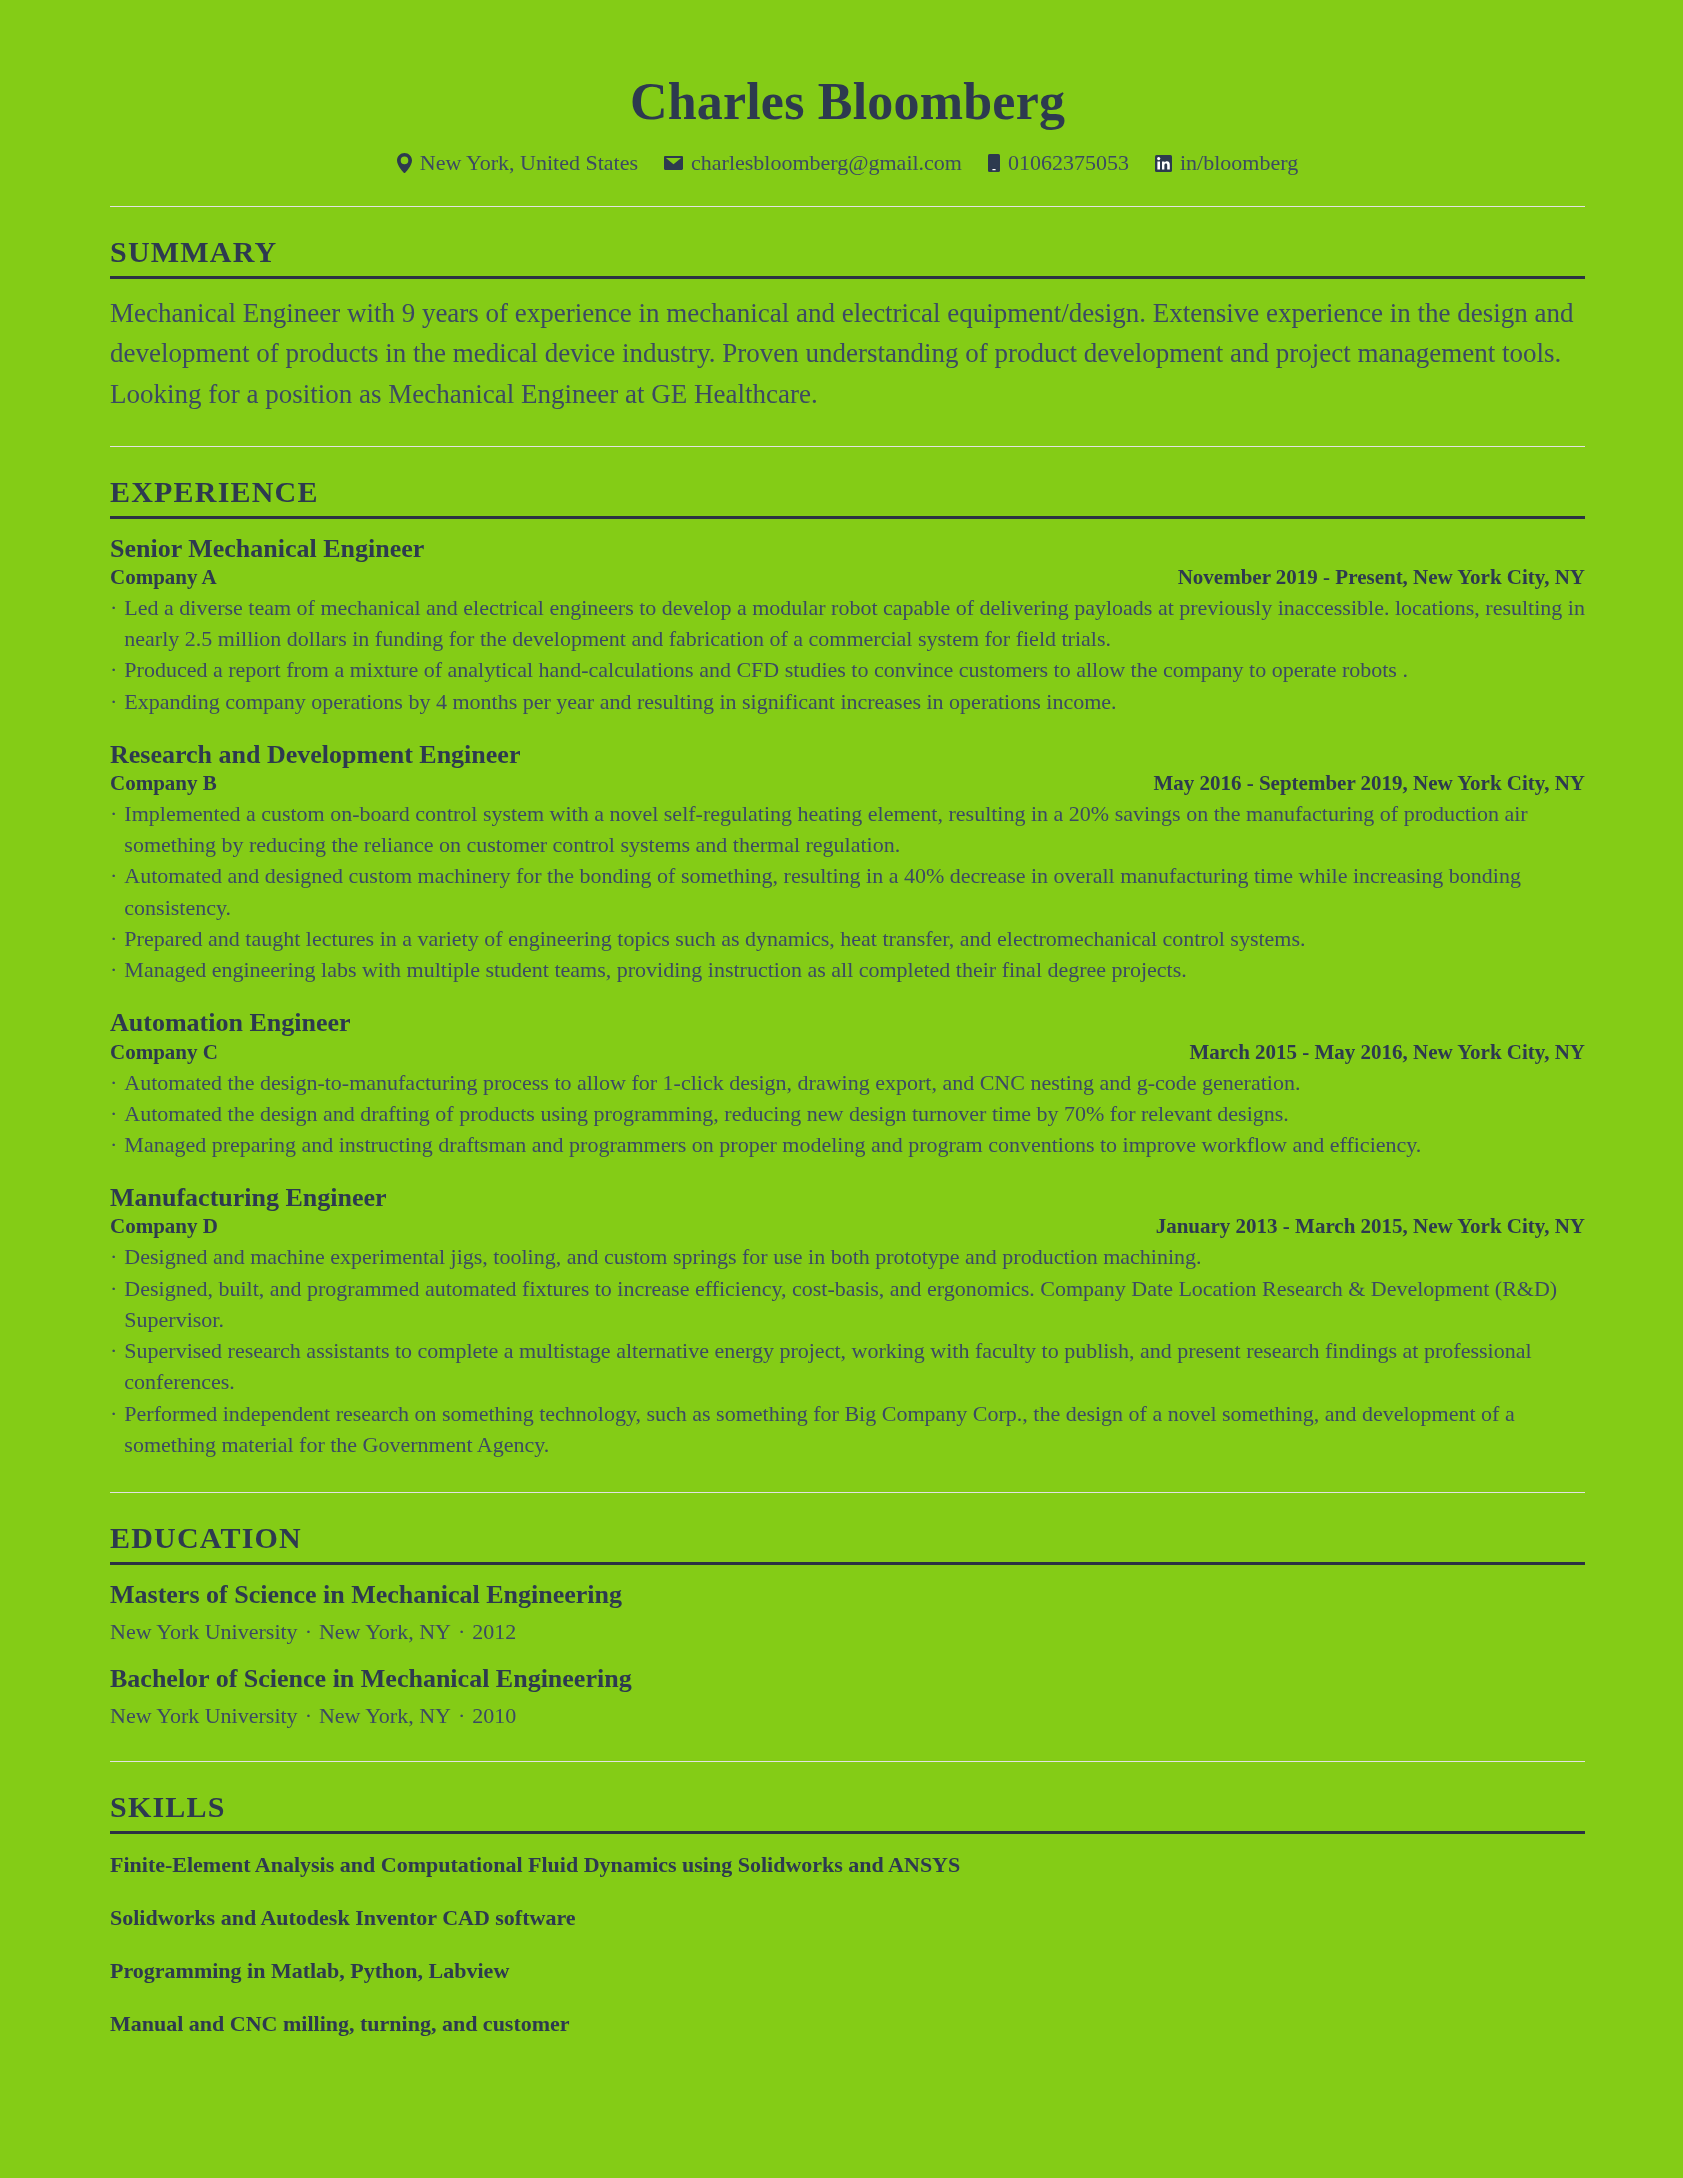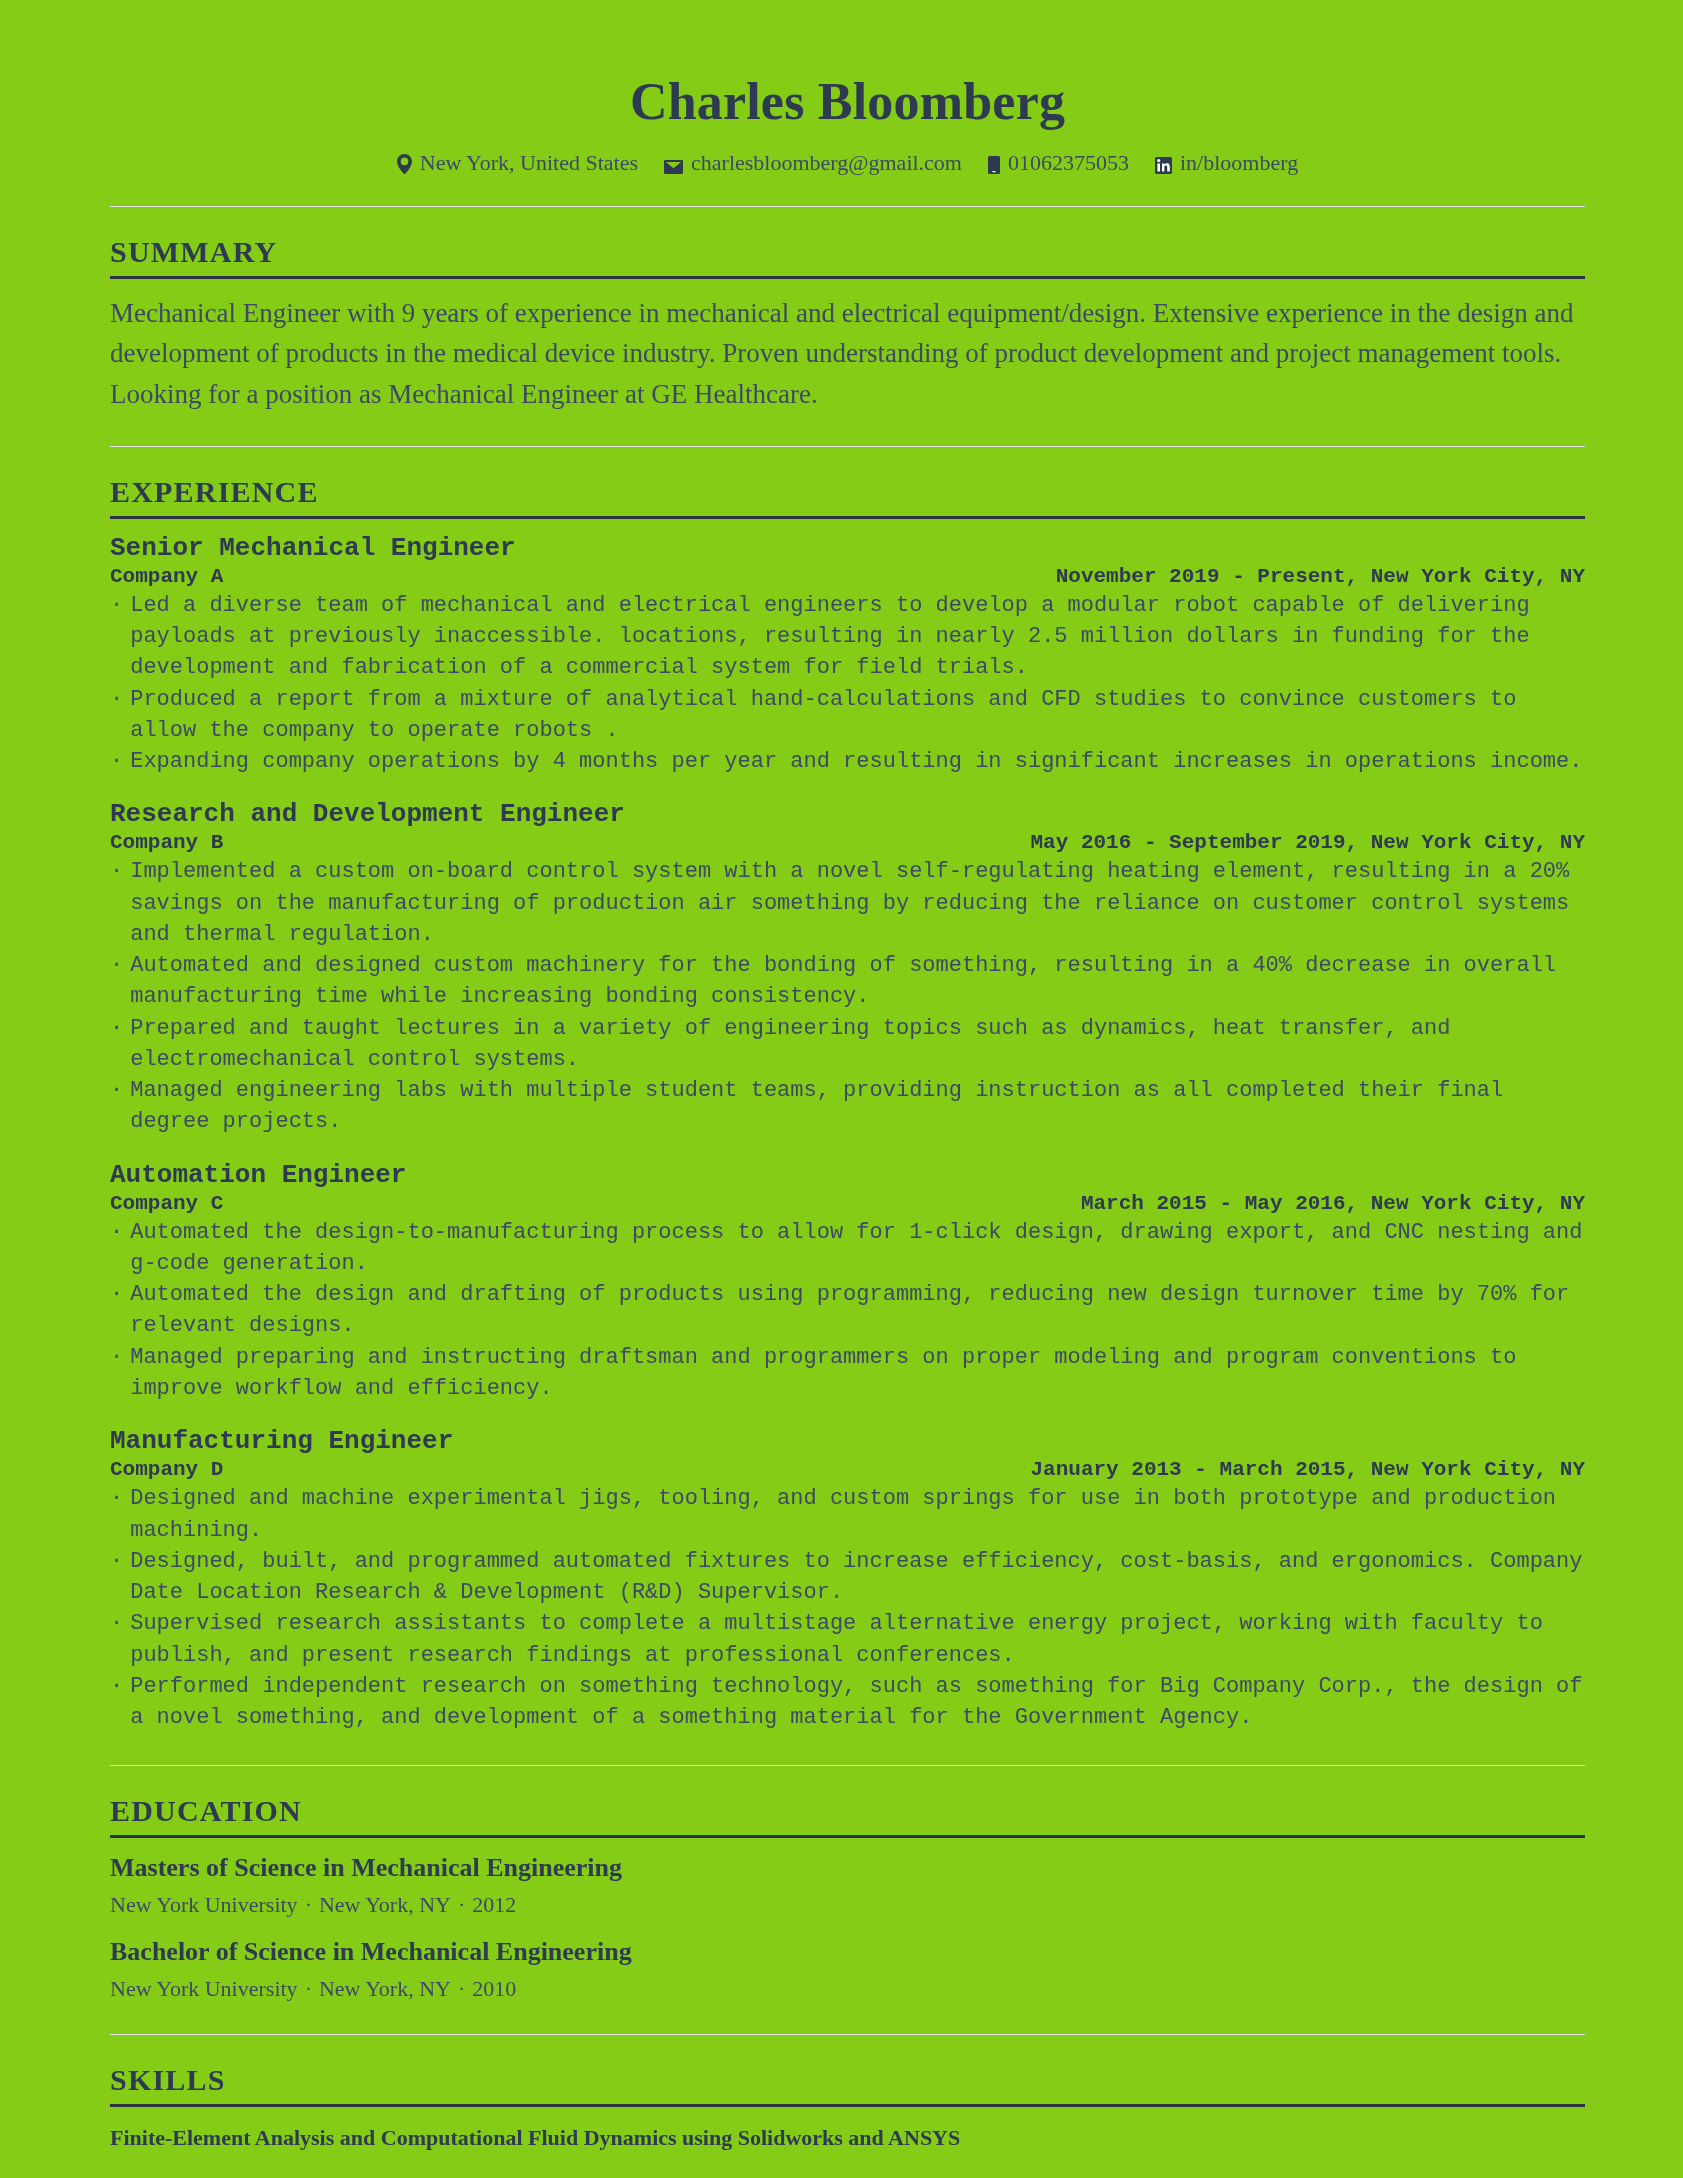--- a/index.html
+++ b/index.html
@@ -42,7 +42,7 @@
   }
   .contact-item {
     display: inline-flex;
-    align-items: flex-end;
+    align-items: center;
     margin: 0 13px;
     white-space: nowrap;
   }

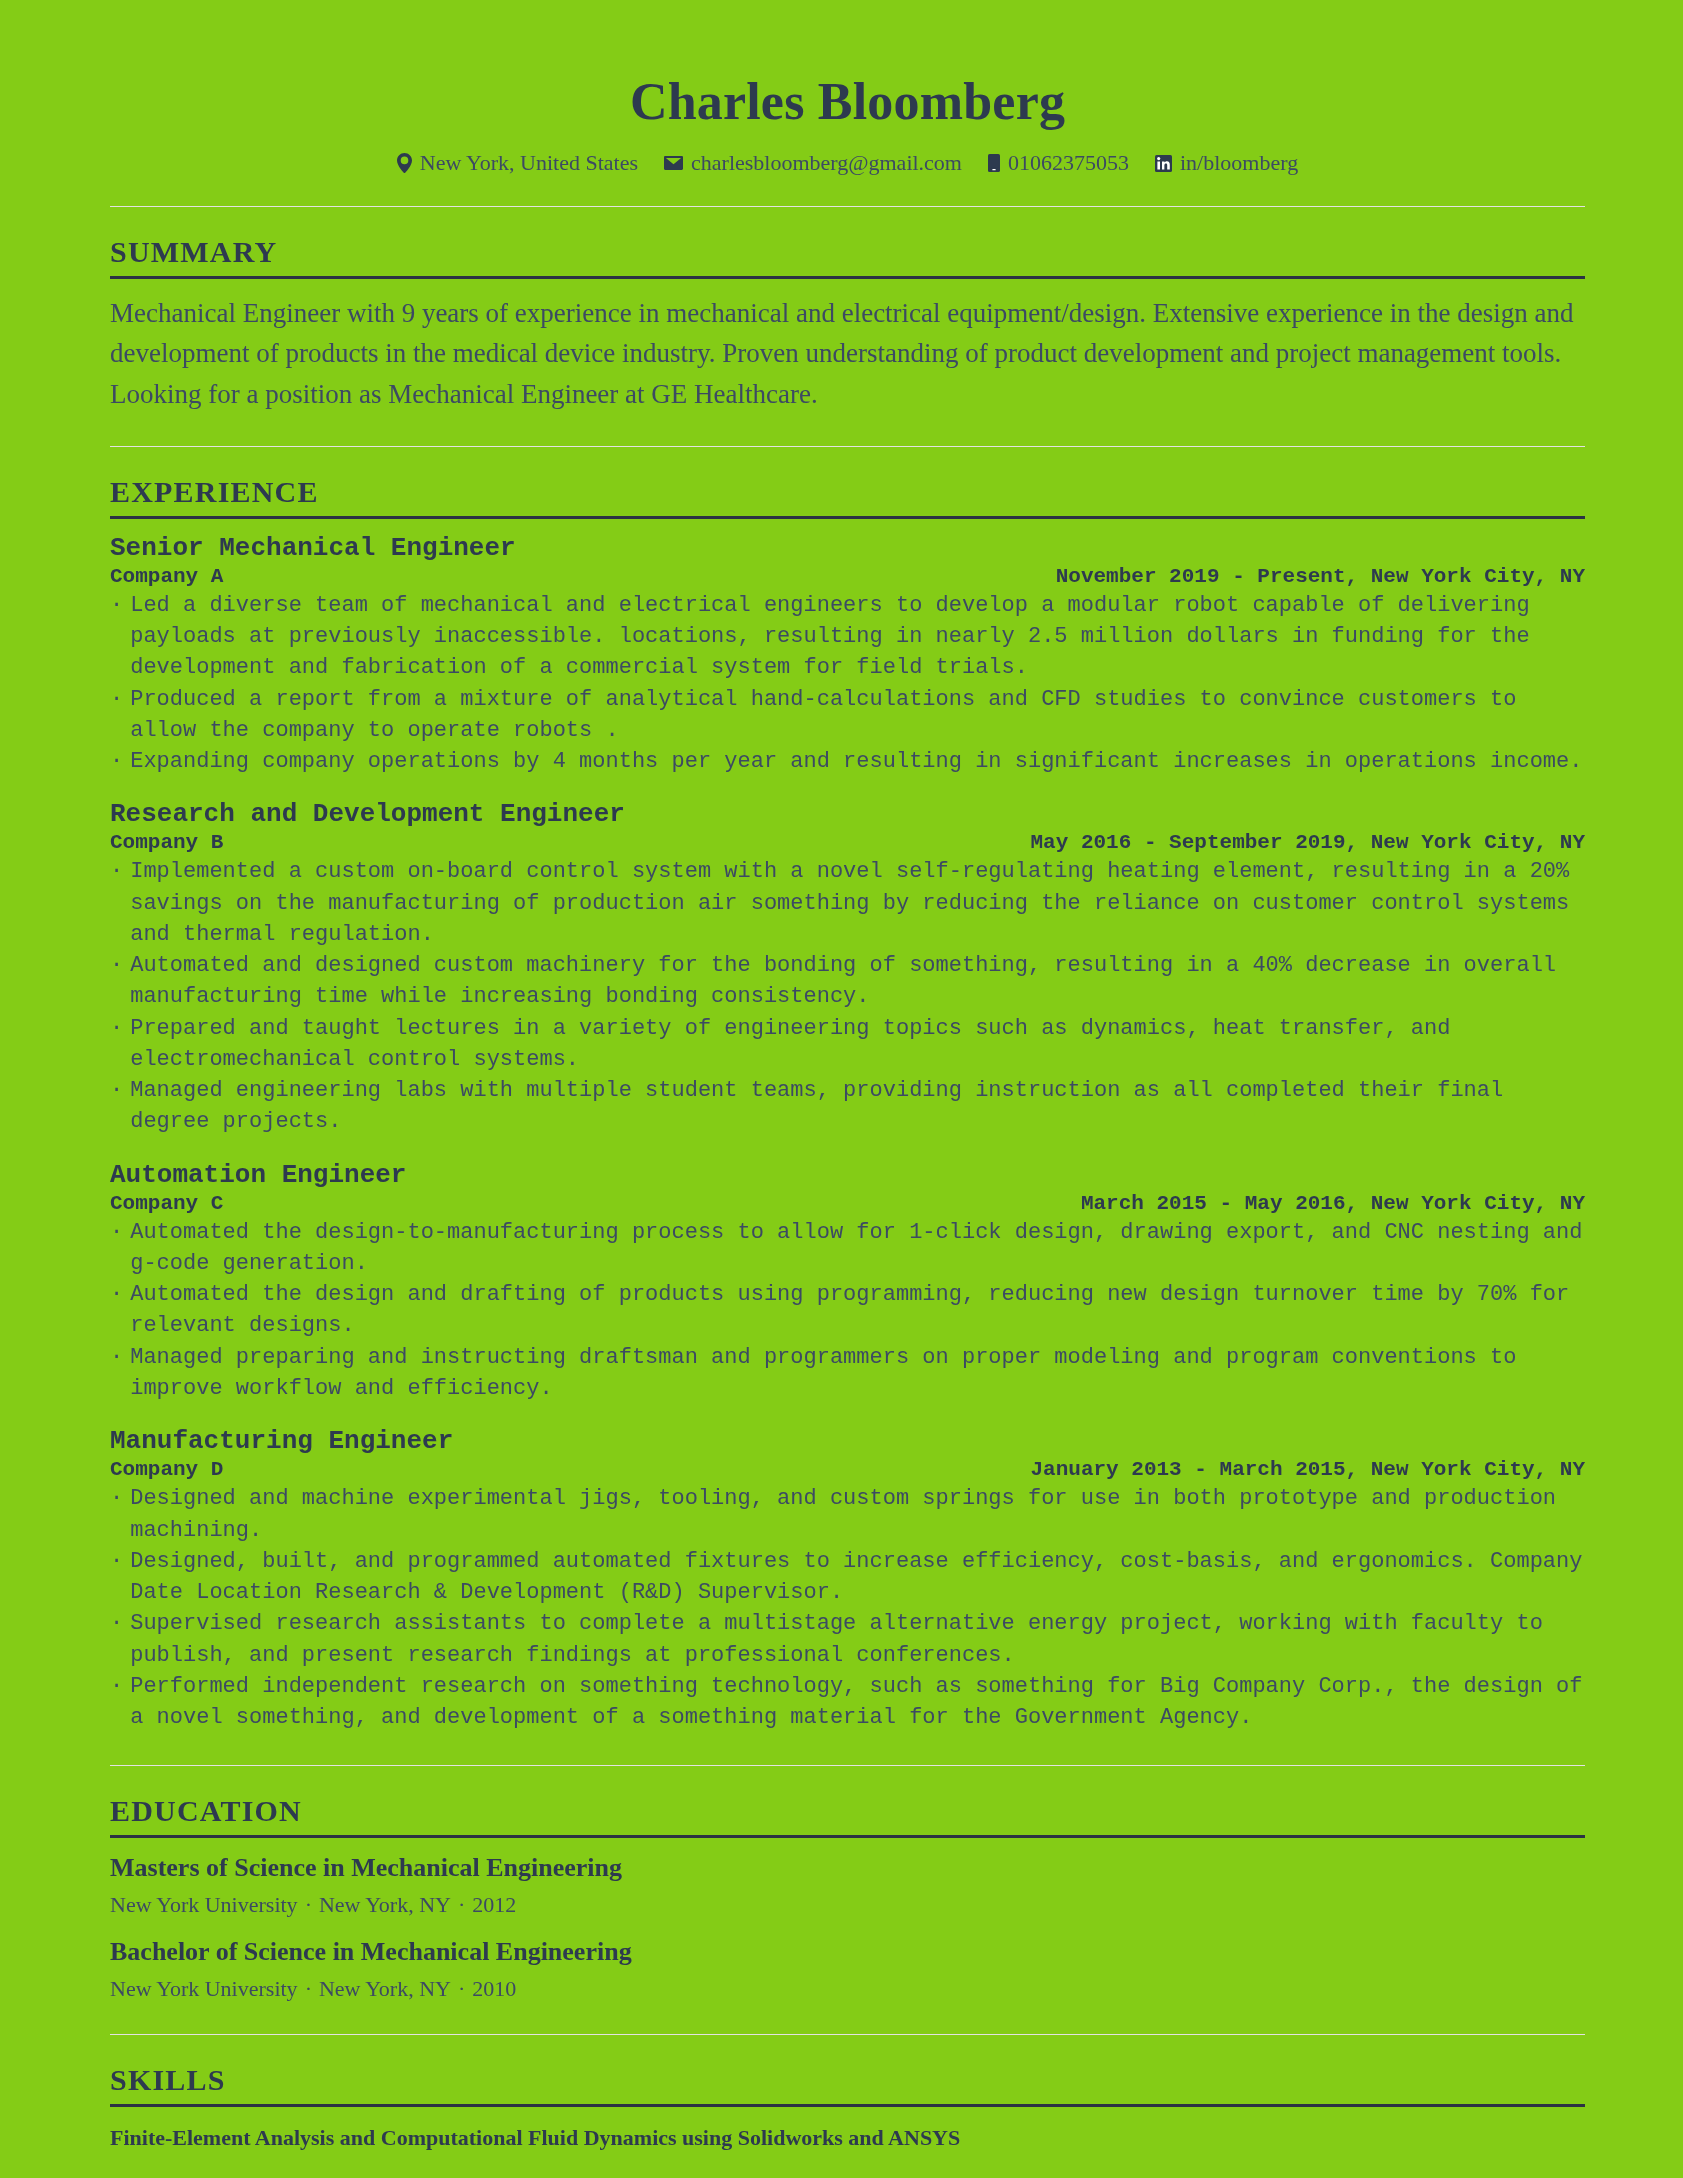--- a/index.html
+++ b/index.html
@@ -86,7 +86,7 @@
   }
 
   
-  .job { margin-top: 22px; font-family: Liberation Mono, monospace; }
+  .job { margin-top: 22px; }
   .job:first-of-type { margin-top: 14px; }
   .job-title {
     font-size: 26px;

